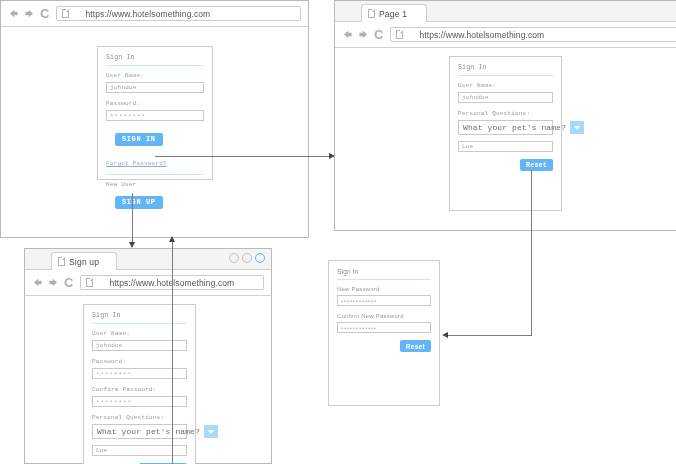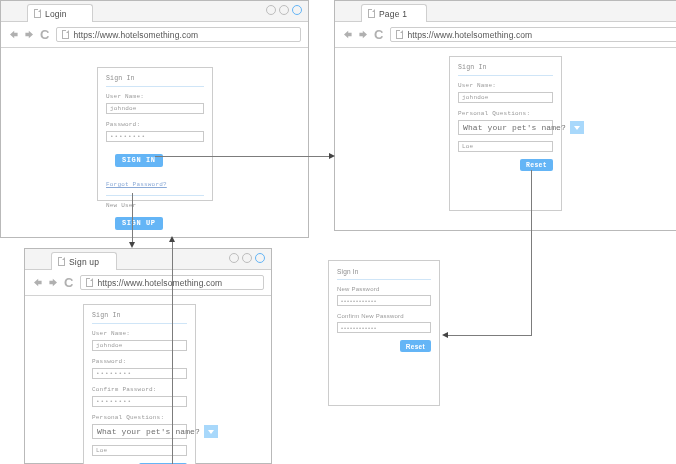--- a/index.html
+++ b/index.html
@@ -271,17 +271,6 @@
 <body>
 
 <div class="browser" style="left:0px; top:0px; width:309px; height:238px;">
-  <div class="chrome-top">
-    <div class="tab">
-      <span class="pagelet"></span>
-      <span class="tab-label">Login</span>
-    </div>
-    <div class="win-ctrls">
-      <i></i>
-      <i></i>
-      <i class="accent"></i>
-    </div>
-  </div>
   <div class="chrome-nav">
     <svg class="nav-ico" width="11" height="11" viewBox="0 0 11 11">
         <path d="M6.2 1.8 L2 5.5 L6.2 9.2 L6.2 7.2 L9.6 7.2 L9.6 3.8 L6.2 3.8 Z" fill="#b0b0b0"></path>

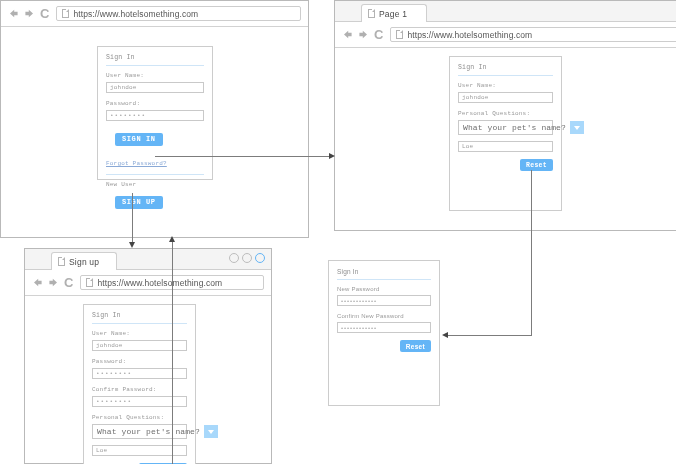--- a/index.html
+++ b/index.html
@@ -126,6 +126,7 @@
     color: #565656;
     letter-spacing: .1px;
     white-space: nowrap;
+    margin-left: 12px;
   }
   .viewport {
     position: relative;

